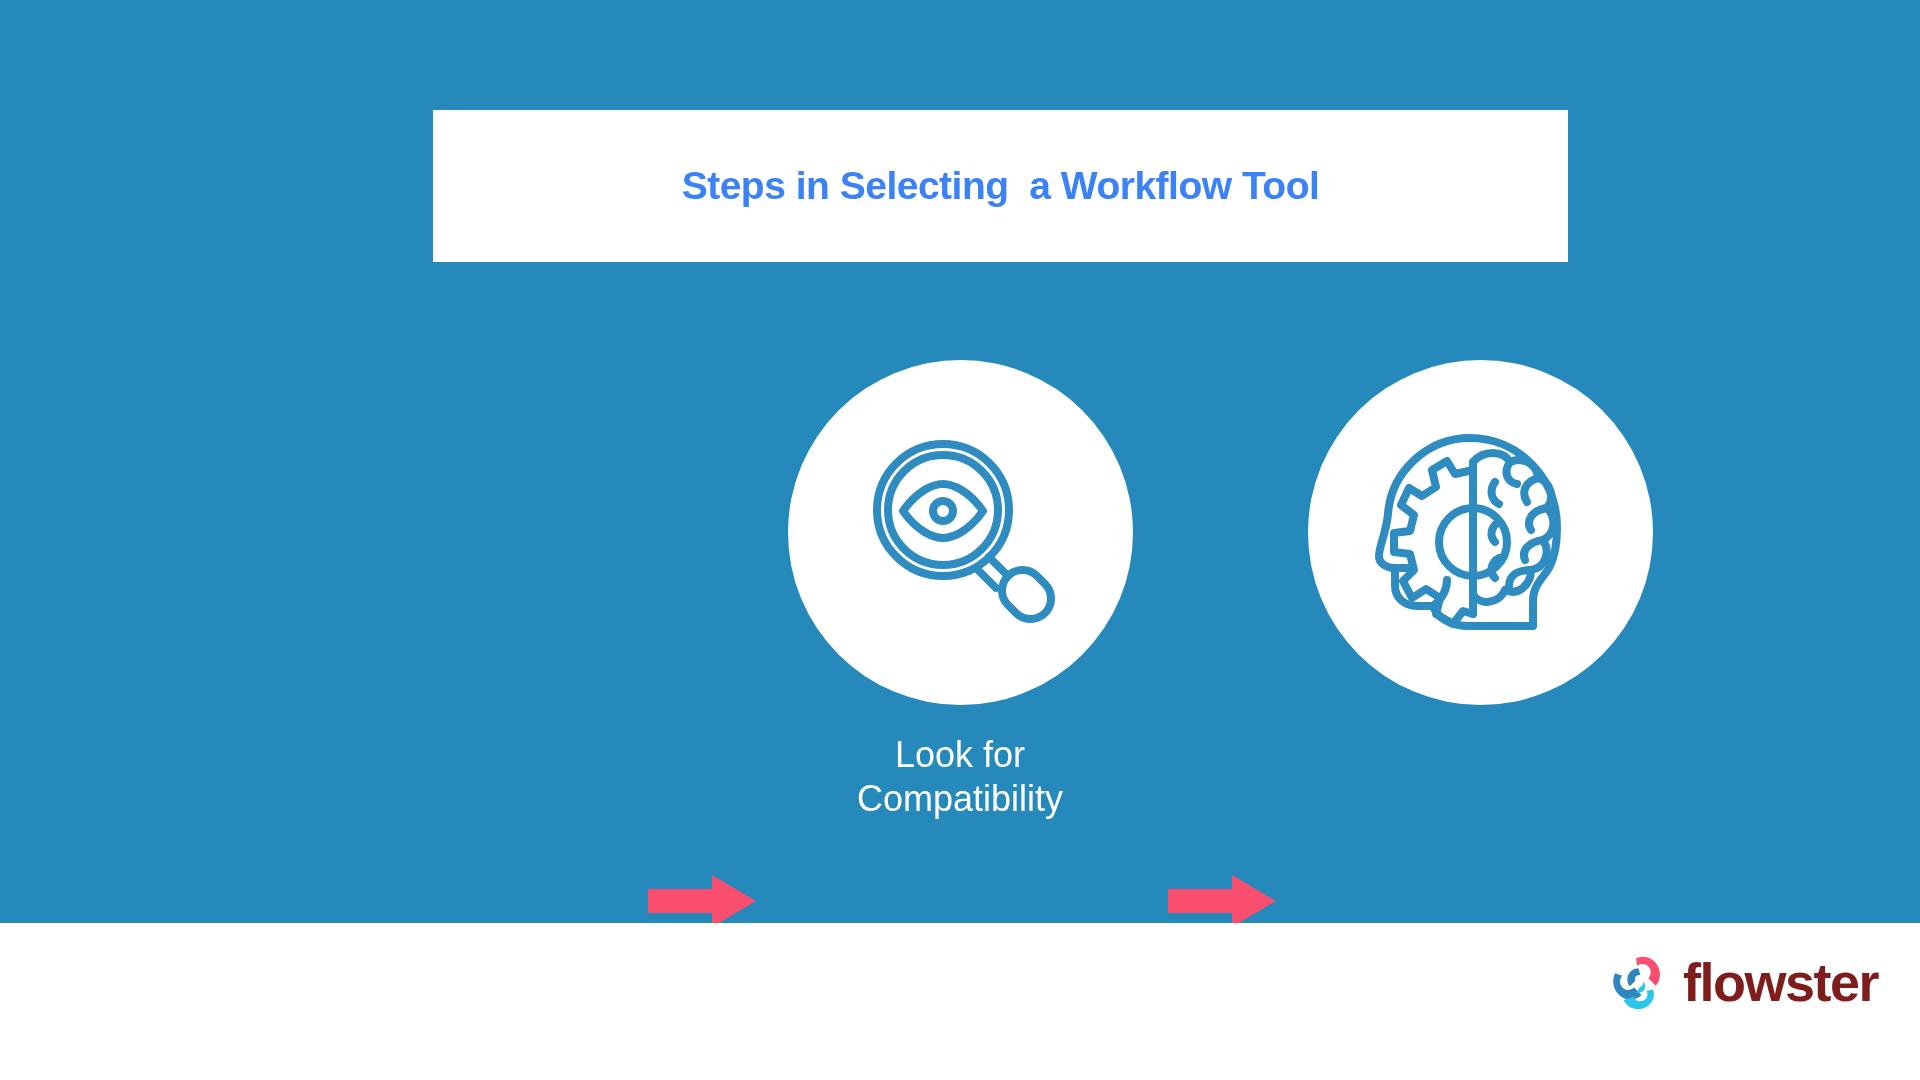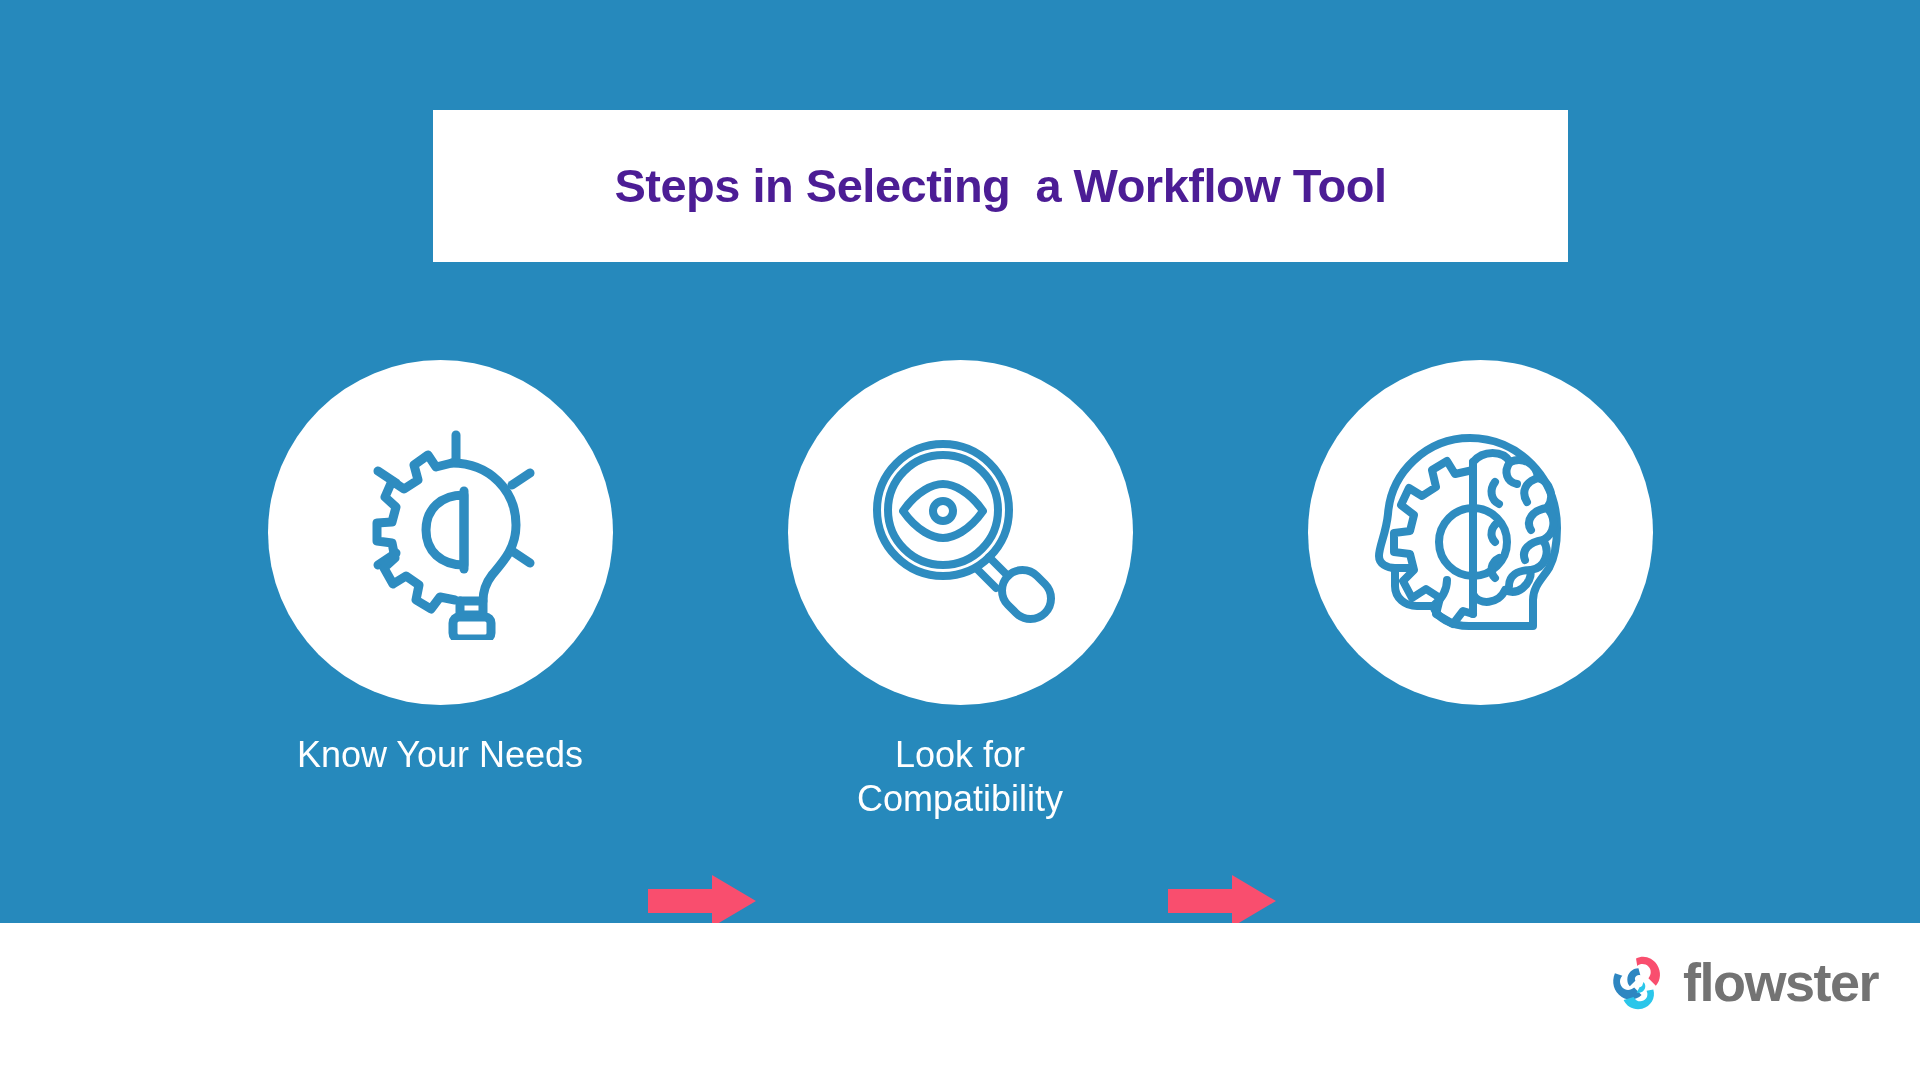--- a/index.html
+++ b/index.html
@@ -43,9 +43,9 @@
     justify-content: center;
   }
   .title-text {
-    color: #4c1d95;
+    color: #3b82f6;
     font-family: "Liberation Sans", sans-serif;
-    font-size: 47px;
+    font-size: 39px;
     font-weight: bold;
     letter-spacing: -0.5px;
     white-space: pre;

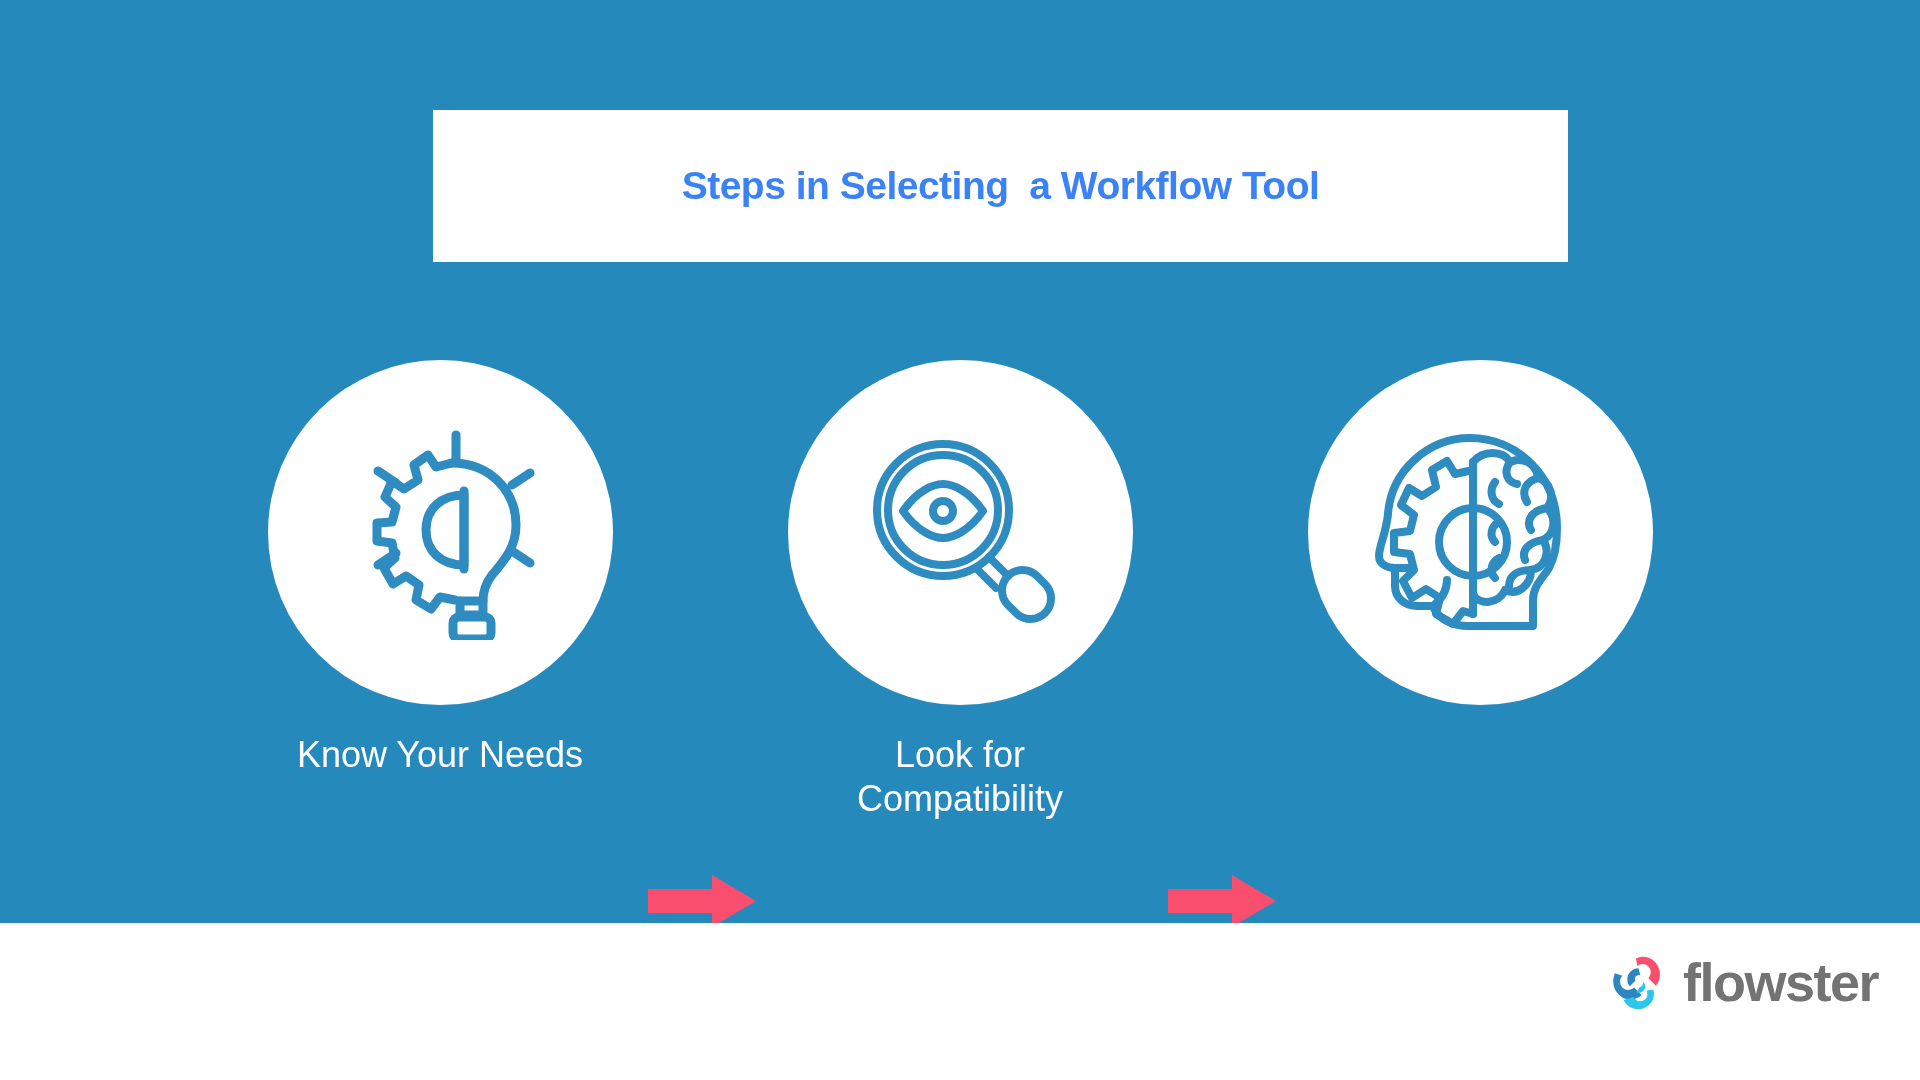--- a/index.html
+++ b/index.html
@@ -145,42 +145,6 @@
 
     <div class="steps">
 
-      <div class="step step-1">
-        <div class="circle">
-          <span>
-            <svg width="200" height="215" viewBox="0 0 200 215" fill="none" stroke="#2E8CC0" stroke-width="9" stroke-linecap="round" stroke-linejoin="round">
-
-              <line x1="116" y1="10" x2="116" y2="34"></line>
-              <line x1="38" y1="46" x2="56" y2="58"></line>
-              <line x1="38" y1="140" x2="56" y2="128"></line>
-              <line x1="190" y1="48" x2="172" y2="60"></line>
-              <line x1="190" y1="138" x2="172" y2="126"></line>
-
-              <path d="M112 38
-                       L96 42 L88 30 L74 40 L78 55
-                       L64 64 L52 56 L45 72 L56 82
-                       L52 97 L37 98 L37 116 L52 118
-                       L55 133 L44 143 L53 159 L66 151
-                       L79 160 L76 175 L91 184 L100 172
-                       L115 175"></path>
-
-              <path d="M112 38 C150 38 176 66 176 100
-                       C176 124 162 138 152 150
-                       C145 159 143 167 143 176
-                       L120 176"></path>
-
-              <path d="M124 70 C101 70 86 84 86 105
-                       C86 126 101 140 124 140 Z"></path>
-              <line x1="124" y1="66" x2="124" y2="144"></line>
-
-              <path d="M120 176 L120 190 L143 190 L143 176"></path>
-
-              <rect x="113" y="192" width="38" height="22" rx="6"></rect>
-            </svg>
-          </span>
-        </div>
-        <div class="step-label label-regular">Know Your Needs</div>
-      </div>
 
       <div class="step step-2">
         <div class="circle">

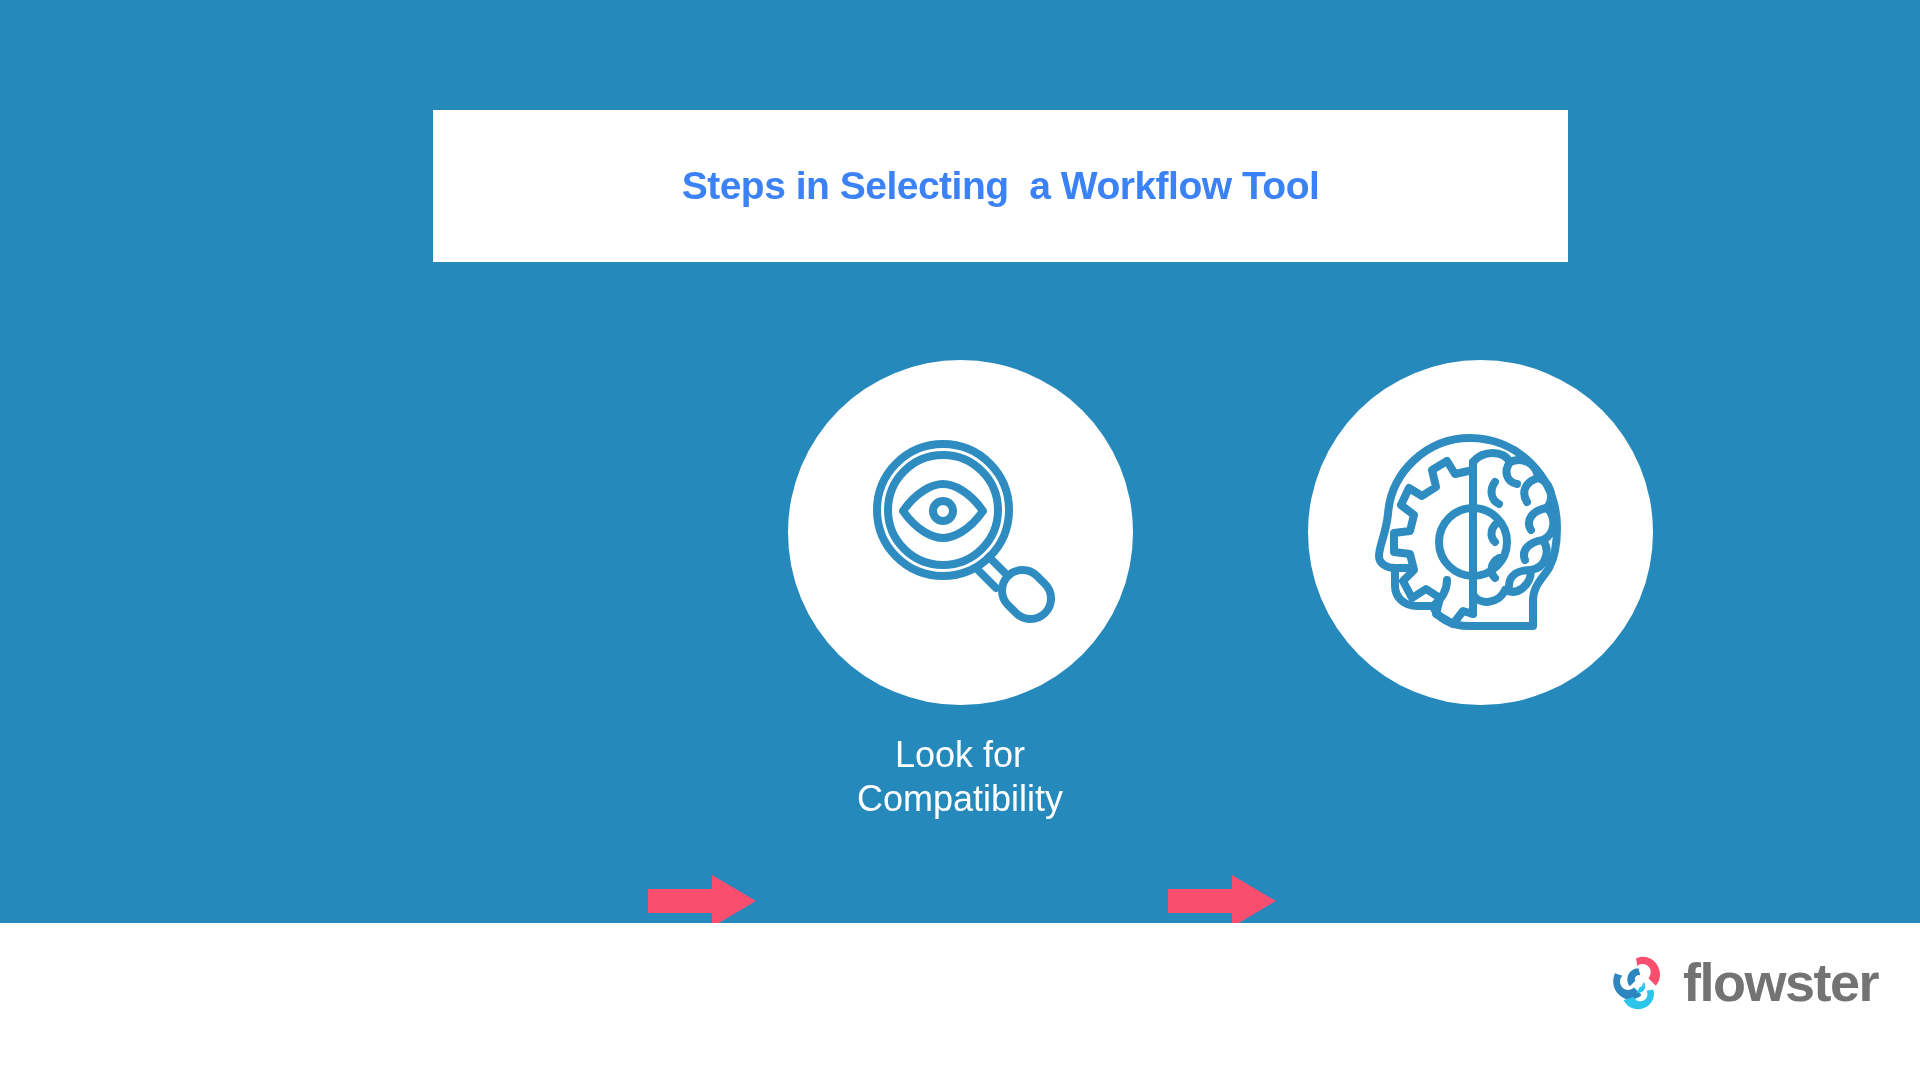--- a/index.html
+++ b/index.html
@@ -124,7 +124,7 @@
   }
   .logo-mark { width: 62px; height: 62px; display: block; }
   .logo-word {
-    color: #737373;
+    color: #7f1d1d;
     font-family: "Liberation Sans", sans-serif;
     font-size: 54px;
     font-weight: bold;

